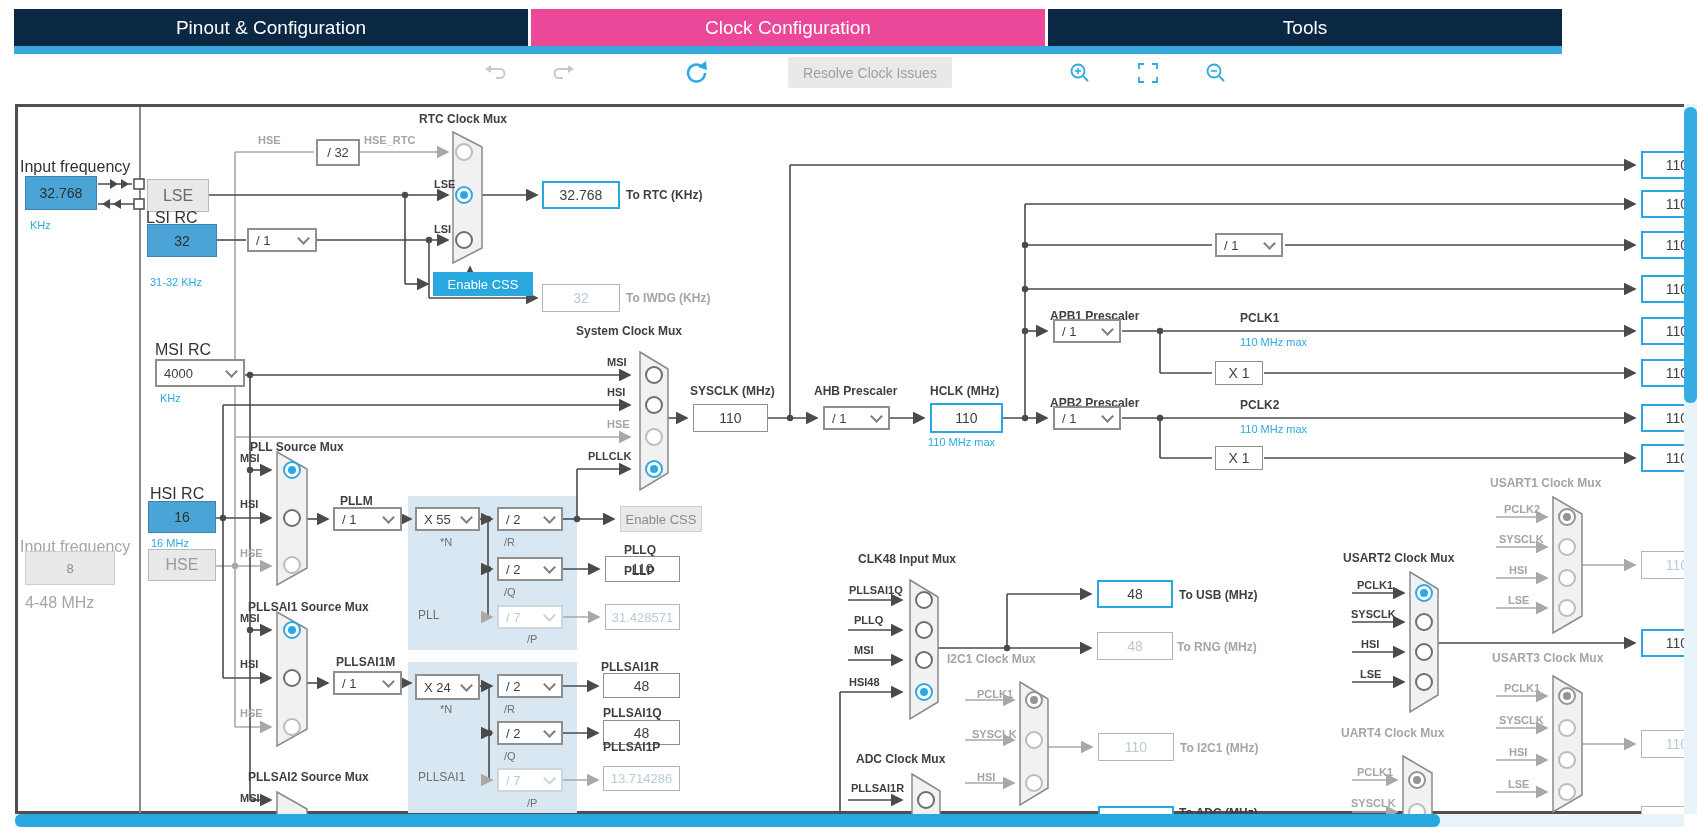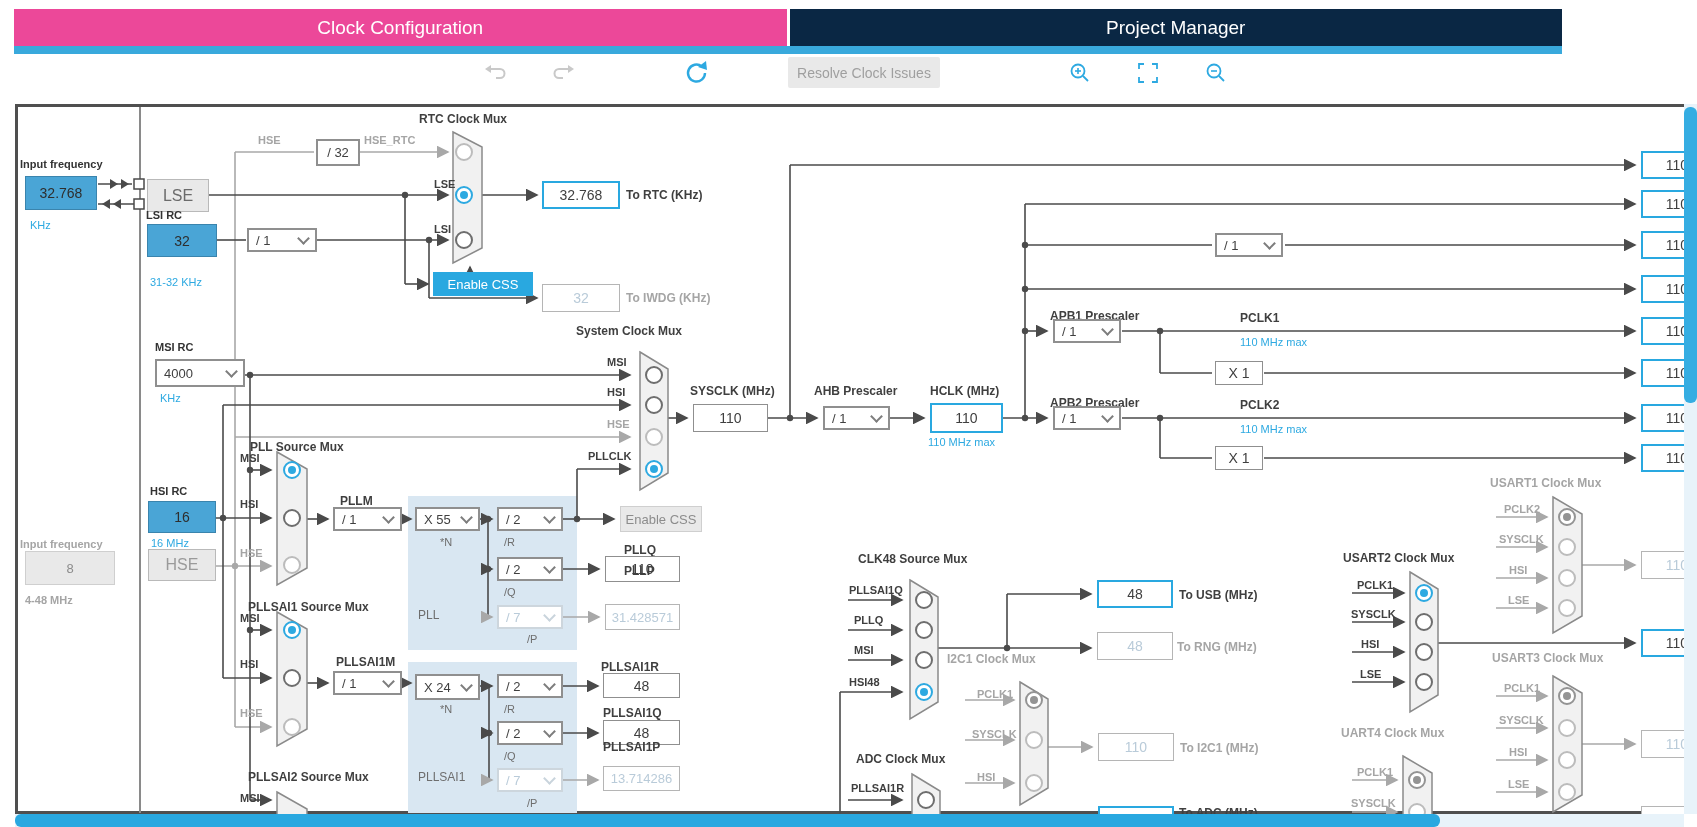--- a/index.html
+++ b/index.html
@@ -68,6 +68,7 @@
 <body>
 
 <div id="tabbar">
+  <div class="tab">Pinout &amp; Configuration</div>
   <div class="tab active">Clock Configuration</div>
   <div class="tab">Project Manager</div>
 </div>

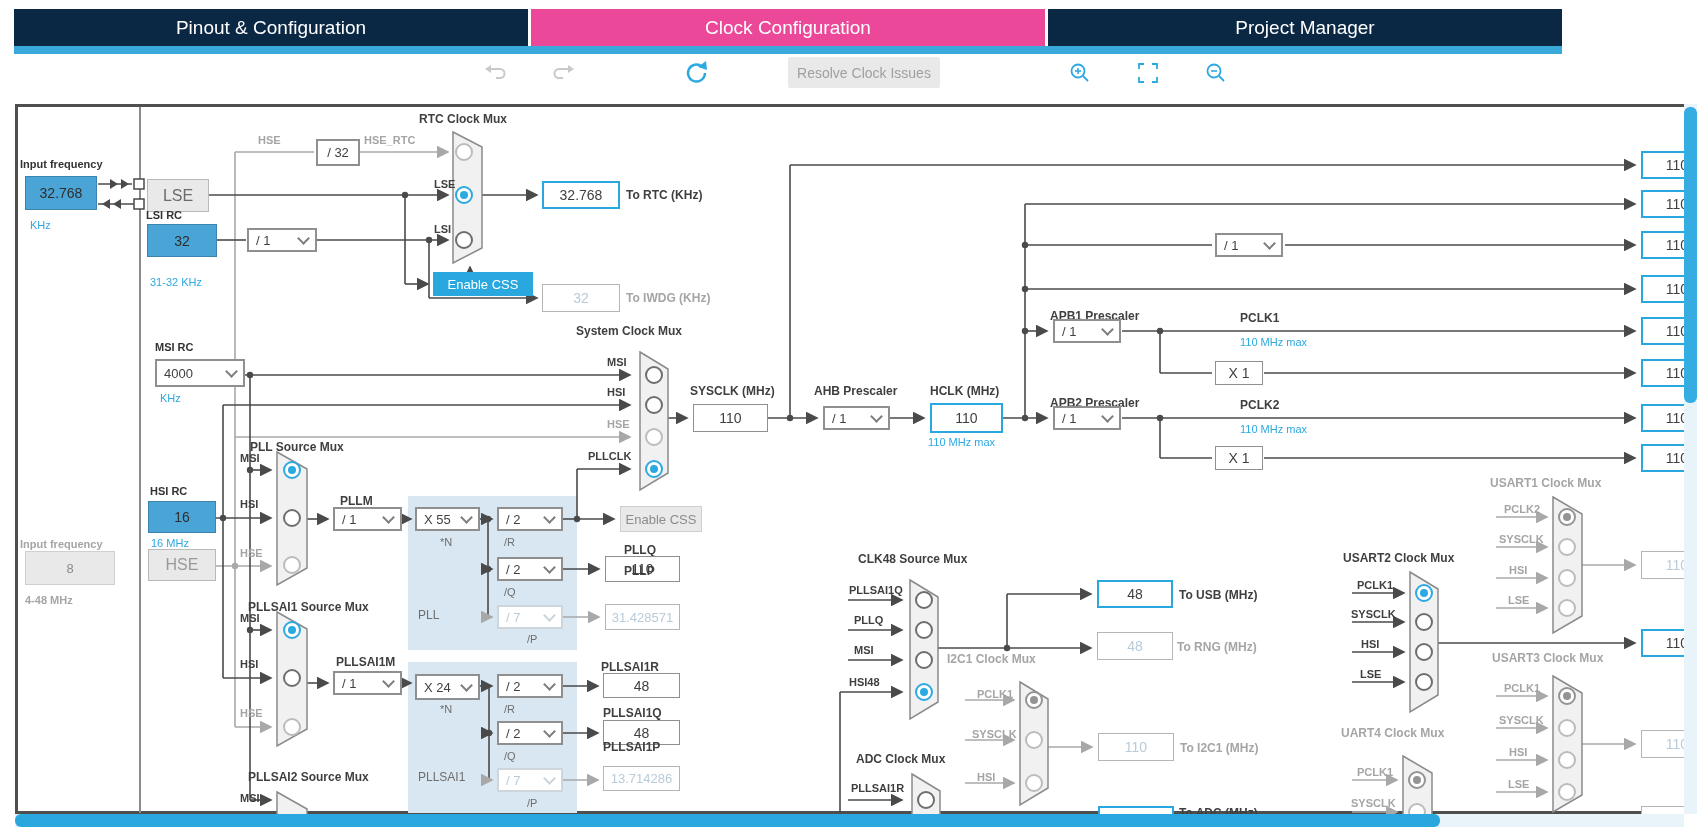--- a/index.html
+++ b/index.html
@@ -70,7 +70,6 @@
 <div id="tabbar">
   <div class="tab">Pinout &amp; Configuration</div>
   <div class="tab active">Clock Configuration</div>
-  <div class="tab">Project Manager</div>
 </div>
 <div id="tabstrip"></div>
 

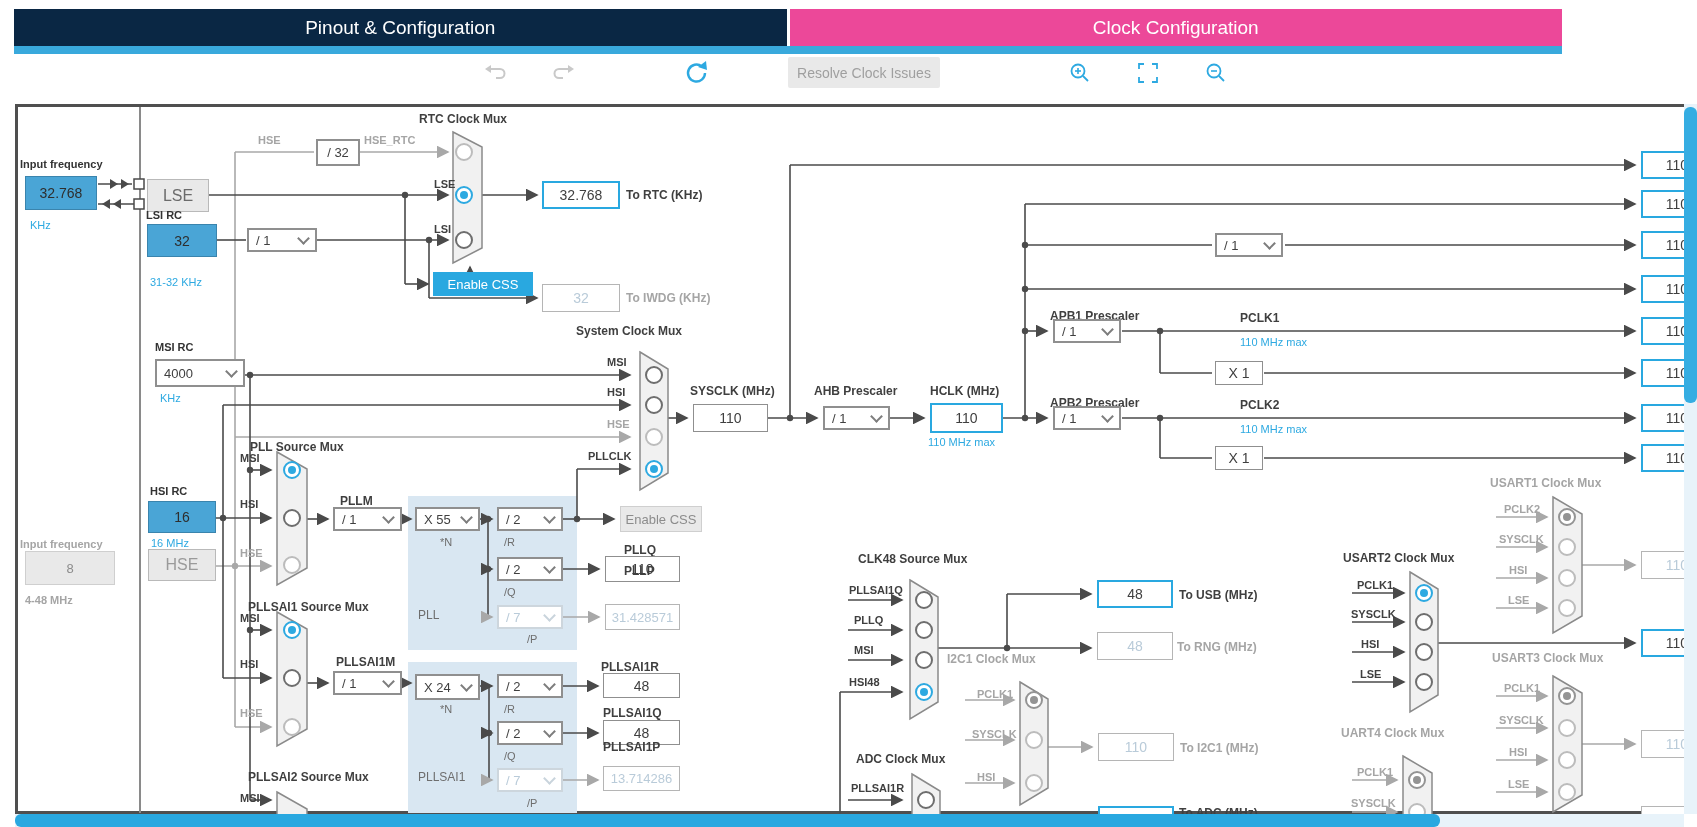--- a/index.html
+++ b/index.html
@@ -70,6 +70,7 @@
 <div id="tabbar">
   <div class="tab">Pinout &amp; Configuration</div>
   <div class="tab active">Clock Configuration</div>
+  <div class="tab">Tools</div>
 </div>
 <div id="tabstrip"></div>
 

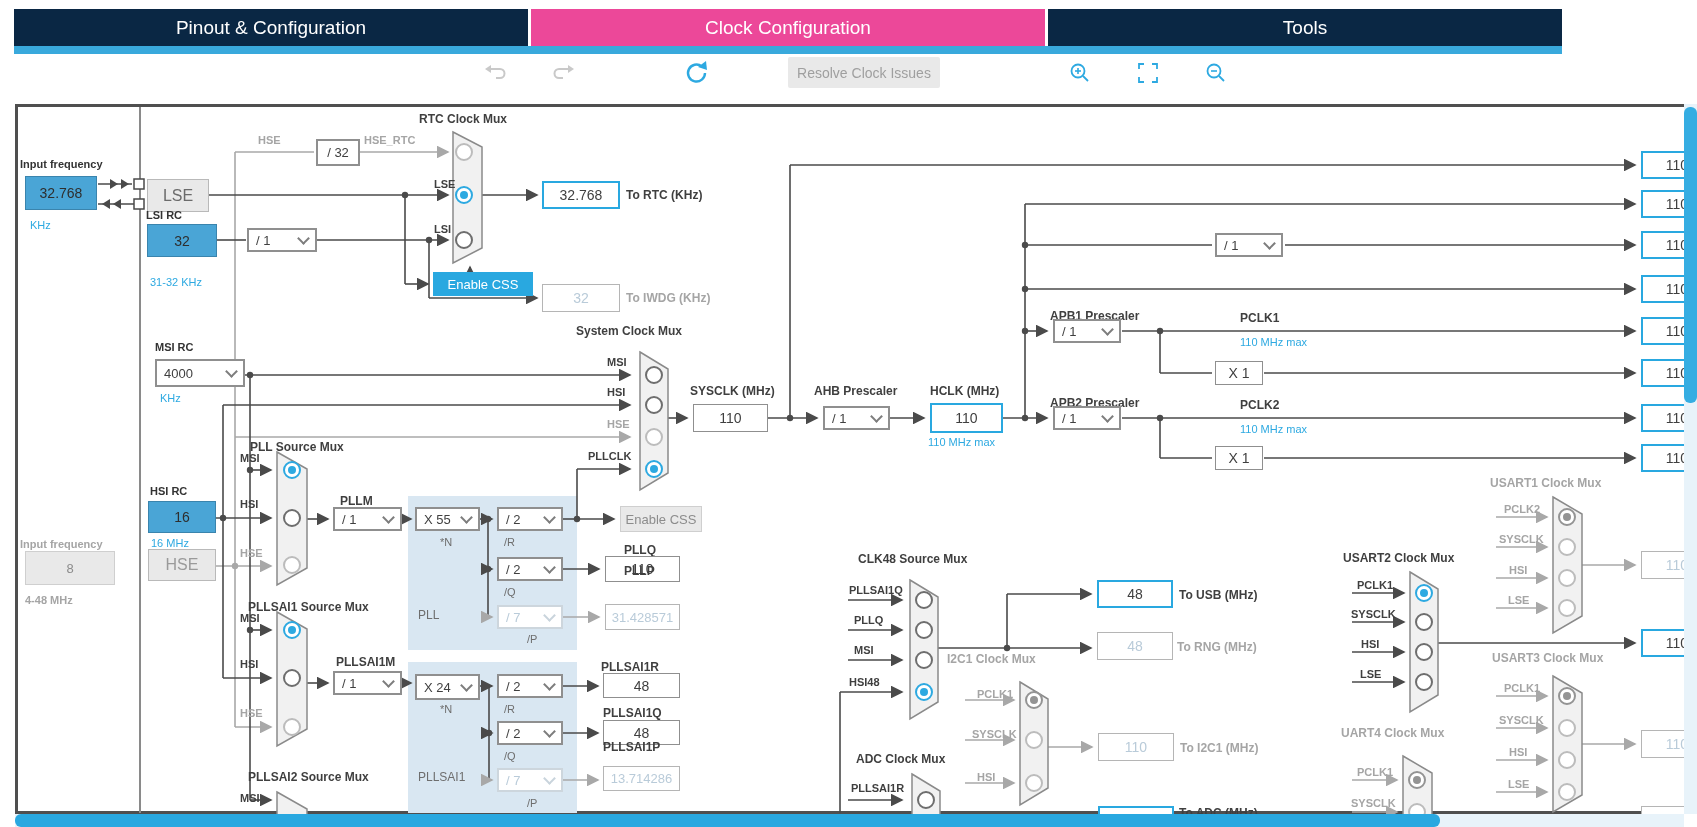--- a/index.html
+++ b/index.html
@@ -14,7 +14,7 @@
   #tabstrip{position:absolute;left:14px;top:46px;width:1548px;height:8px;background:#39a9dc}
   
   .toolbtn{position:absolute;display:flex;align-items:center;justify-content:center}
-  #resolve{left:788px;top:57px;width:152px;height:31px;background:#e9e9e9;color:#9f9f9f;
+  #resolve{left:788px;top:57px;width:164px;height:31px;background:#e9e9e9;color:#9f9f9f;
            font-size:14px;border-radius:2px}
   
   #frame{position:absolute;left:15px;top:104px;width:1679px;height:710px;

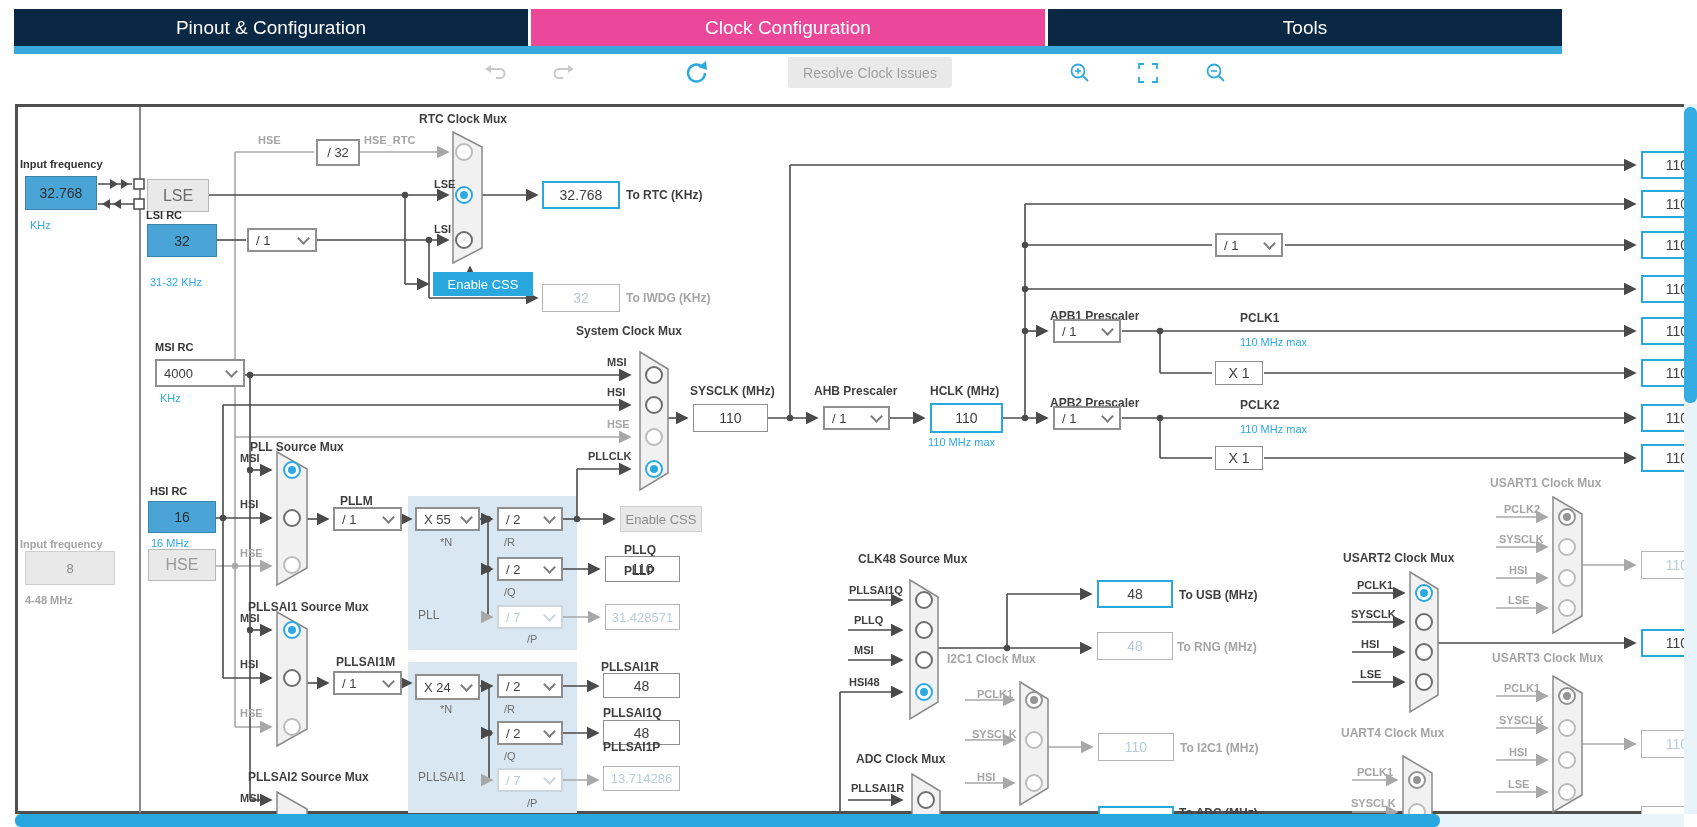--- a/index.html
+++ b/index.html
@@ -23,7 +23,7 @@
   
   .lbl{position:absolute;font-size:12px;font-weight:bold;color:#3f3f3f;white-space:nowrap}
   .lbl.s11{font-size:11px}
-  .lbl.n11{font-size:11px;font-weight:bold;color:#333}
+  .lbl.n11{font-size:16px;font-weight:normal;color:#333}
   .lbl.gray{color:#a5a5a5}
   .lbl.blue{color:#2da9e1;font-weight:normal;font-size:11px}
   .lbl.med{color:#6e6e6e;font-weight:normal;font-size:11px}

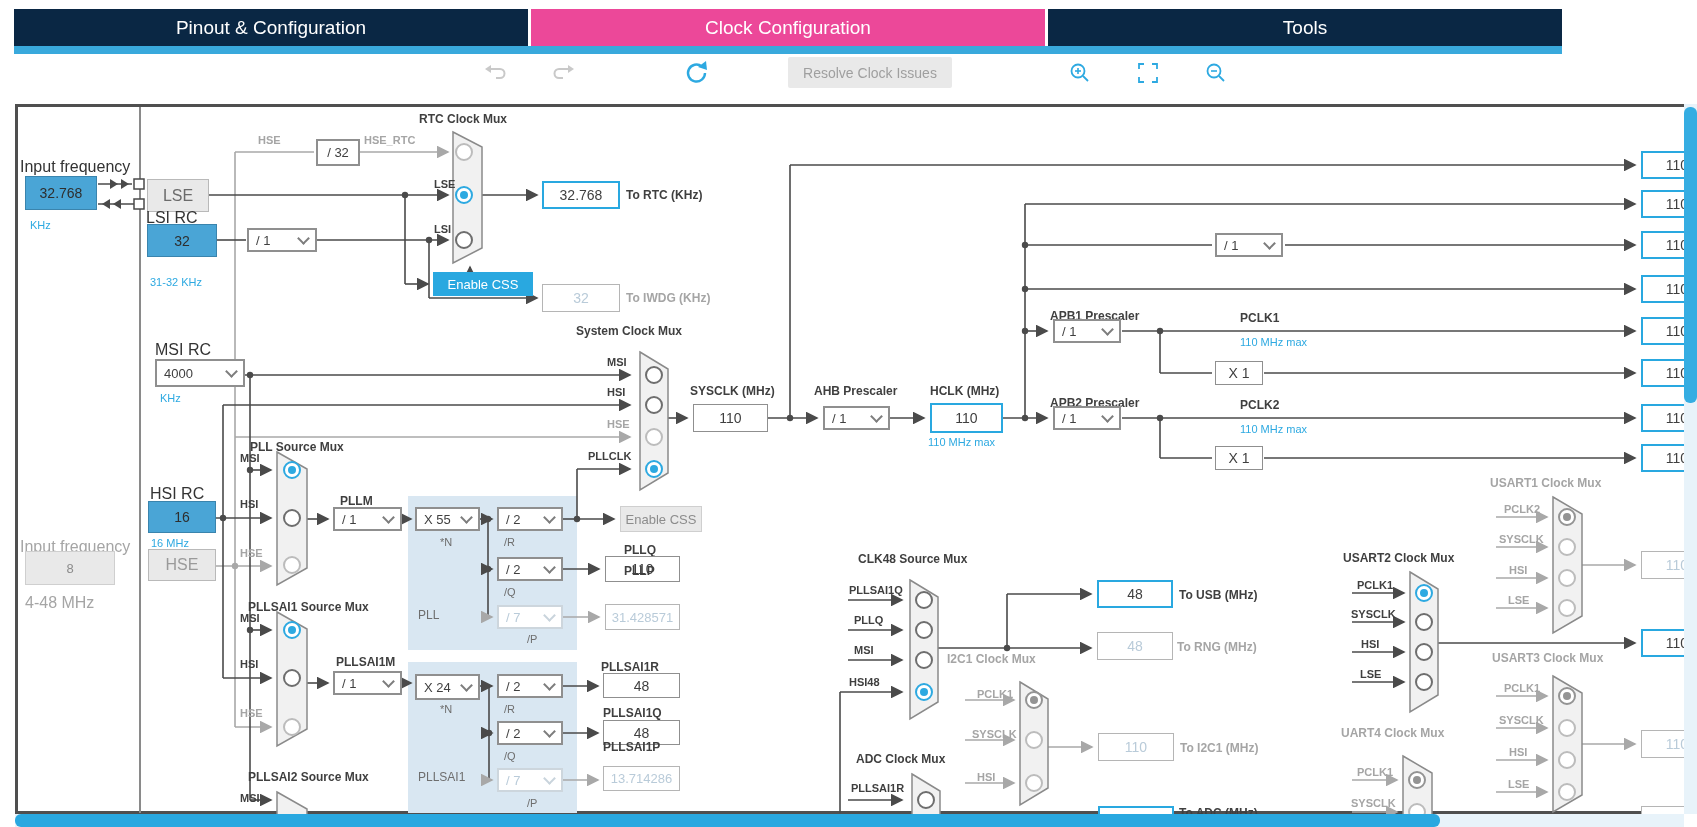--- a/index.html
+++ b/index.html
@@ -501,7 +501,7 @@
 <div class="vbox bline" style="left:1641px;top:404px;width:72px;height:28px">110</div>
 <div class="vbox bline" style="left:1641px;top:444px;width:72px;height:28px">110</div>
 
-<div class="lbl" style="left:858px;top:552px">CLK48 Source Mux</div>
+<div class="lbl" style="left:858px;top:552px">CLK48 Input Mux</div>
 <div class="lbl s11" style="left:849px;top:584px">PLLSAI1Q</div>
 <div class="lbl s11" style="left:854px;top:614px">PLLQ</div>
 <div class="lbl s11" style="left:854px;top:644px">MSI</div>

